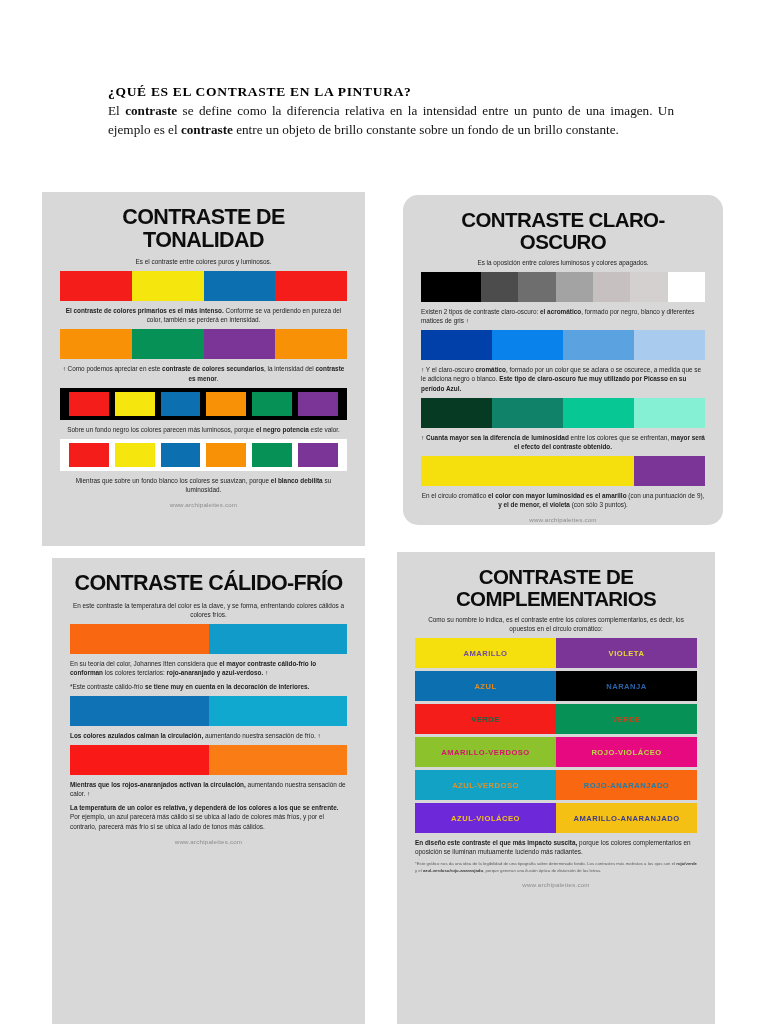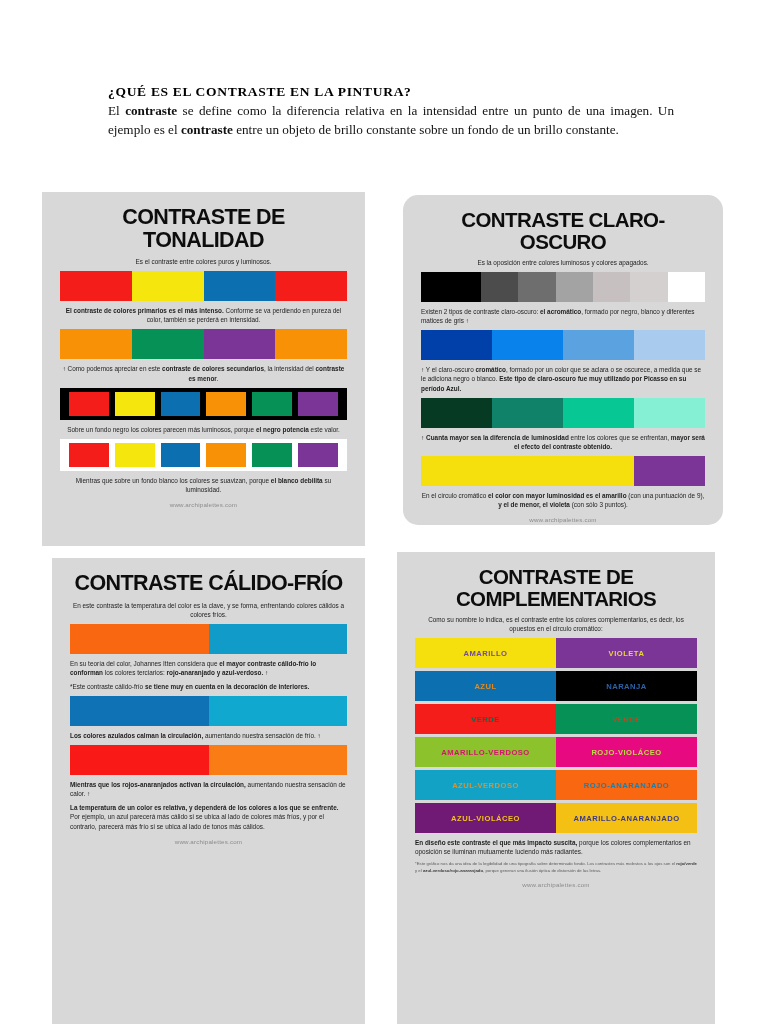--- a/index.html
+++ b/index.html
@@ -277,7 +277,7 @@
         <div class="pair-cell" style="background: rgb(249, 103, 17); color: rgb(27, 127, 174);">ROJO-ANARANJADO</div>
       </div>
       <div class="pair-row">
-        <div class="pair-cell" style="background: #701a75; color: rgb(242, 195, 26);">AZUL-VIOLÁCEO</div>
+        <div class="pair-cell" style="background: #6d28d9; color: rgb(242, 195, 26);">AZUL-VIOLÁCEO</div>
         <div class="pair-cell" style="background: rgb(245, 192, 20); color: rgb(58, 58, 142);">AMARILLO-ANARANJADO</div>
       </div>
     </div>

